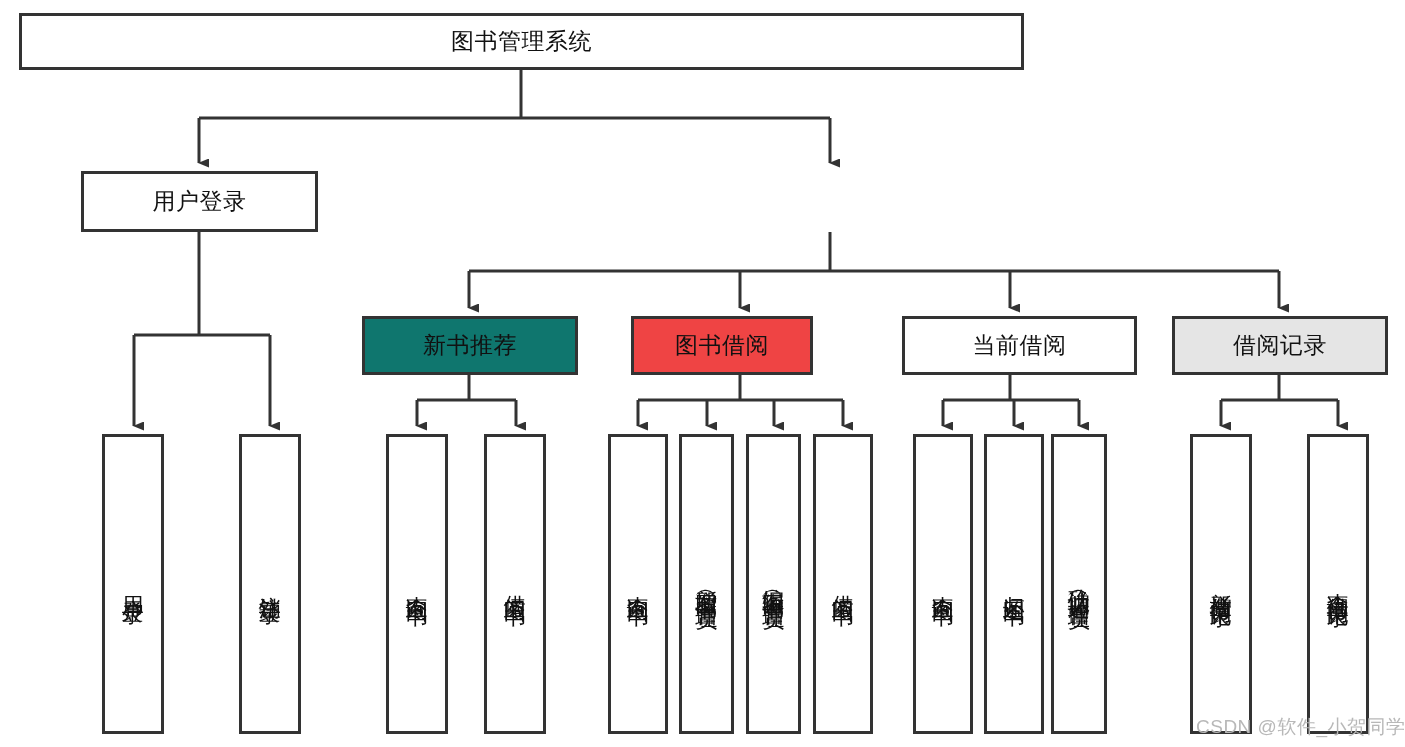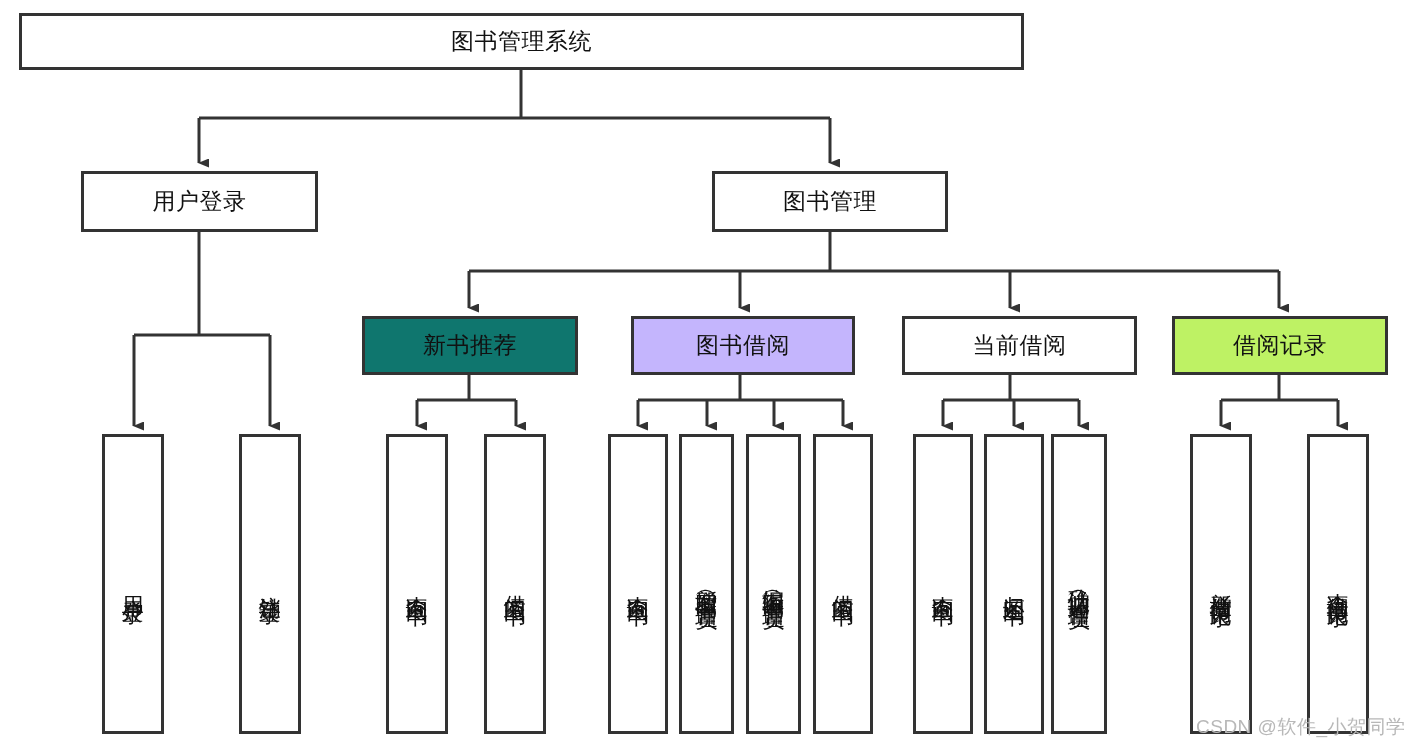--- a/index.html
+++ b/index.html
@@ -129,9 +129,6 @@
   <div class="node" style="left: 81px; top: 171px; width: 237px; height: 61px; border-color: rgb(51, 51, 51); background: rgb(255, 255, 255);">
     <span class="node-label" style="color: rgb(17, 17, 17);">用户登录</span>
   </div>
-  <div class="node" style="left: 712px; top: 171px; width: 236px; height: 61px; border-color: rgb(51, 51, 51); background: rgb(255, 255, 255);">
-    <span class="node-label" style="color: rgb(17, 17, 17);">图书管理</span>
-  </div>
 
   <div class="node" style="left: 362px; top: 316px; width: 216px; height: 59px; border-color: rgb(51, 51, 51); background: #0f766e;">
     <span class="node-label" style="color: rgb(17, 17, 17);">新书推荐</span>

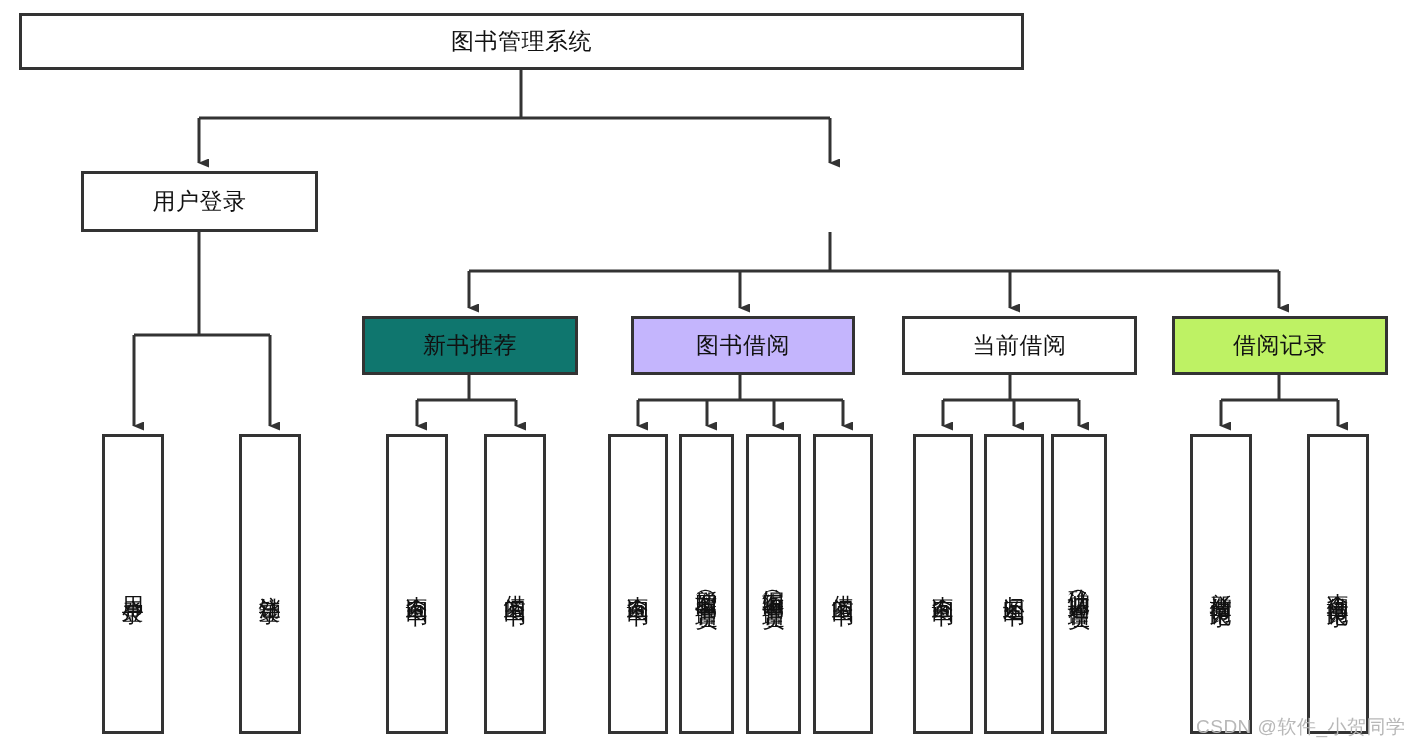--- a/index.html
+++ b/index.html
@@ -133,7 +133,7 @@
   <div class="node" style="left: 362px; top: 316px; width: 216px; height: 59px; border-color: rgb(51, 51, 51); background: #0f766e;">
     <span class="node-label" style="color: rgb(17, 17, 17);">新书推荐</span>
   </div>
-  <div class="node" style="left: 631px; top: 316px; width: 224px; height: 59px; border-color: rgb(51, 51, 51); background: #c4b5fd;">
+  <div class="node" style="left: 631px; top: 316px; width: 182px; height: 59px; border-color: rgb(51, 51, 51); background: #ef4444;">
     <span class="node-label" style="color: rgb(17, 17, 17);">图书借阅</span>
   </div>
   <div class="node" style="left: 902px; top: 316px; width: 235px; height: 59px; border-color: rgb(51, 51, 51); background: rgb(255, 255, 255);">

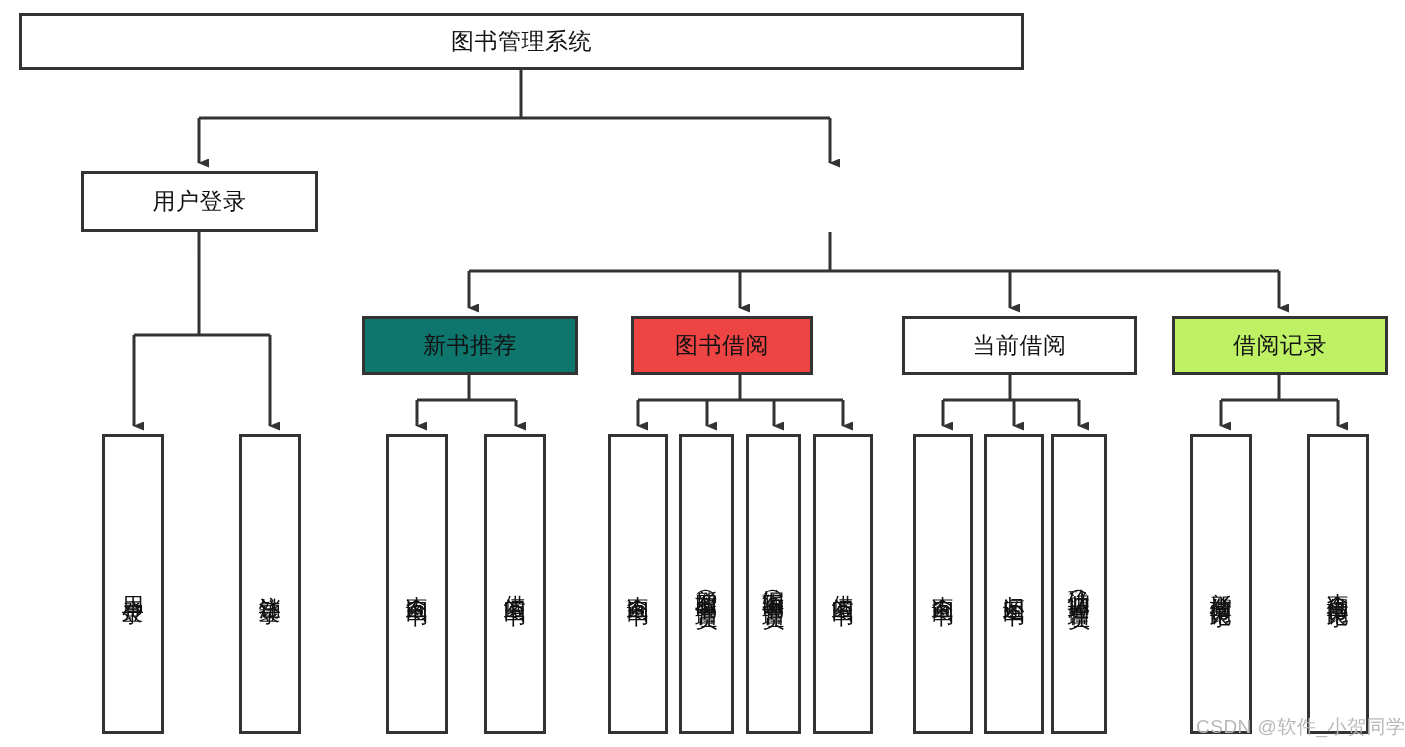--- a/index.html
+++ b/index.html
@@ -139,7 +139,7 @@
   <div class="node" style="left: 902px; top: 316px; width: 235px; height: 59px; border-color: rgb(51, 51, 51); background: rgb(255, 255, 255);">
     <span class="node-label" style="color: rgb(17, 17, 17);">当前借阅</span>
   </div>
-  <div class="node" style="left: 1172px; top: 316px; width: 216px; height: 59px; border-color: rgb(51, 51, 51); background: #bef264;">
+  <div class="node" style="left: 1172px; top: 316px; width: 216px; height: 59px; border-color: rgb(51, 51, 51); background: #e5e5e5;">
     <span class="node-label" style="color: rgb(17, 17, 17);">借阅记录</span>
   </div>
 

